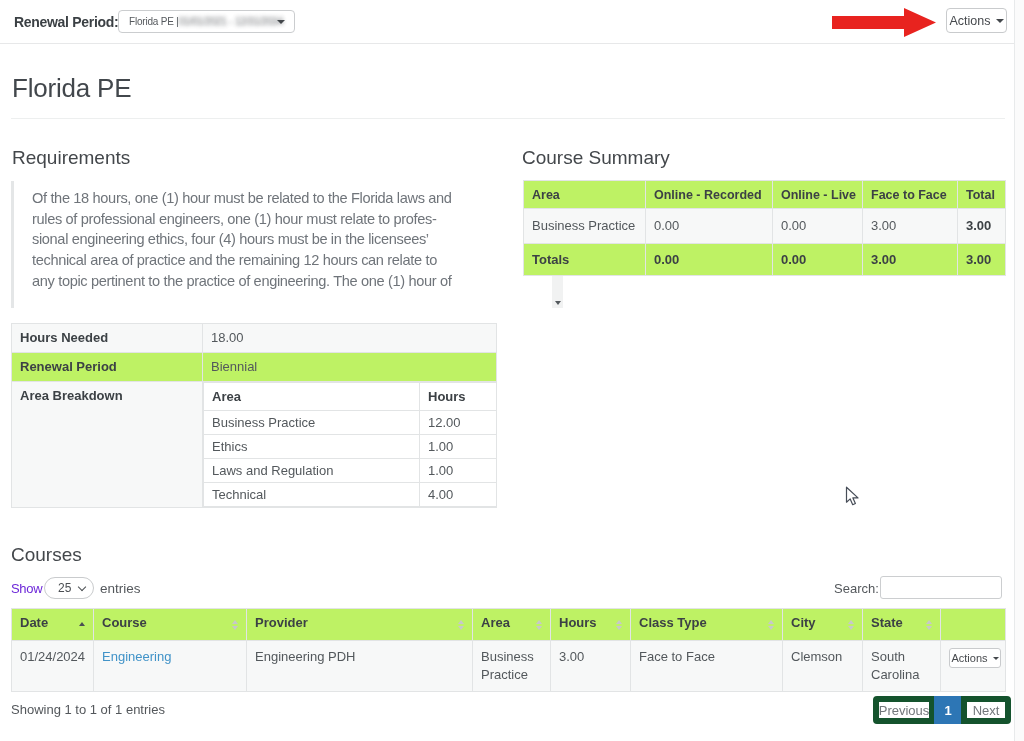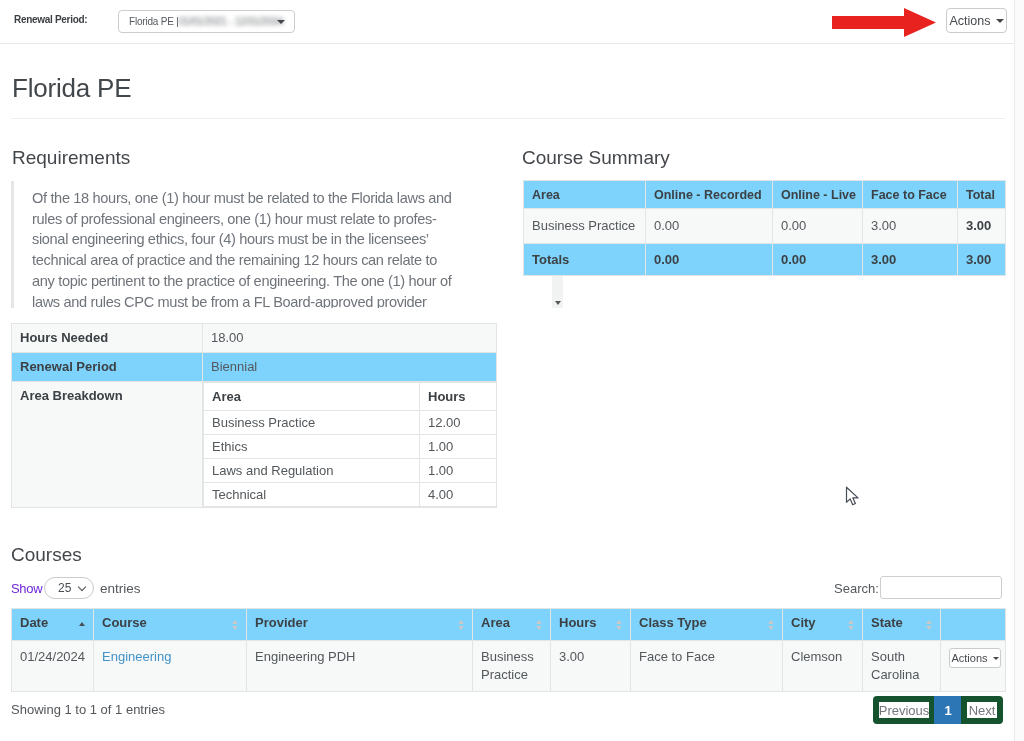--- a/index.html
+++ b/index.html
@@ -10,7 +10,7 @@
   
   .topbar { position:absolute; left:0; top:0; width:1024px; height:44px;
     background:#fff; border-bottom:1px solid #e7e8e9; }
-  .rp-label { position:absolute; left:14px; top:14px; font-size:10px; font-weight:bold;
+  .rp-label { position:absolute; left:14px; top:14px; font-size:14px; font-weight:bold;
     color:#3b4044; letter-spacing:-0.3px; }
   .rp-select { position:absolute; left:118px; top:10px; width:177px; height:23px;
     background:#fff; border:1px solid #cbcdcf; border-radius:4px;

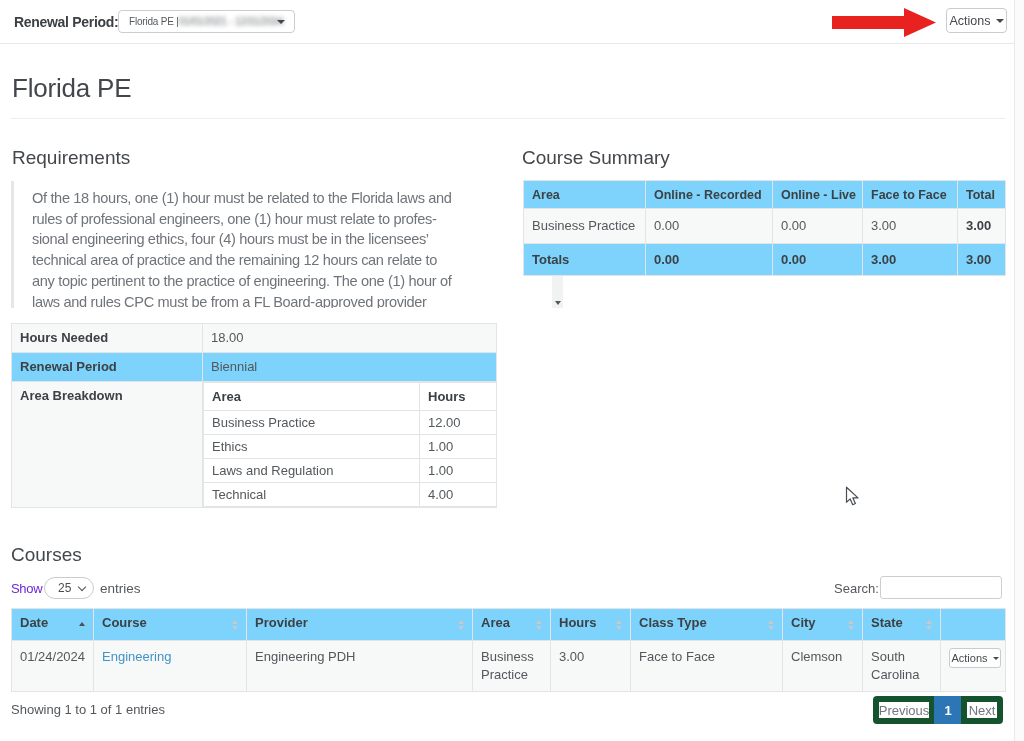--- a/index.html
+++ b/index.html
@@ -55,7 +55,7 @@
     border-radius:1px; }
 
   
-  table { border-collapse:collapse; table-layout:fixed; background:#7dd3fc; }
+  table { border-collapse:collapse; table-layout:fixed; background:#bef264; }
   td, th { border:1px solid #e2e4e5; font-size:13px; text-align:left;
     color:#53585c; vertical-align:top; overflow:hidden; }
   th { color:#3c4145; font-weight:bold; }

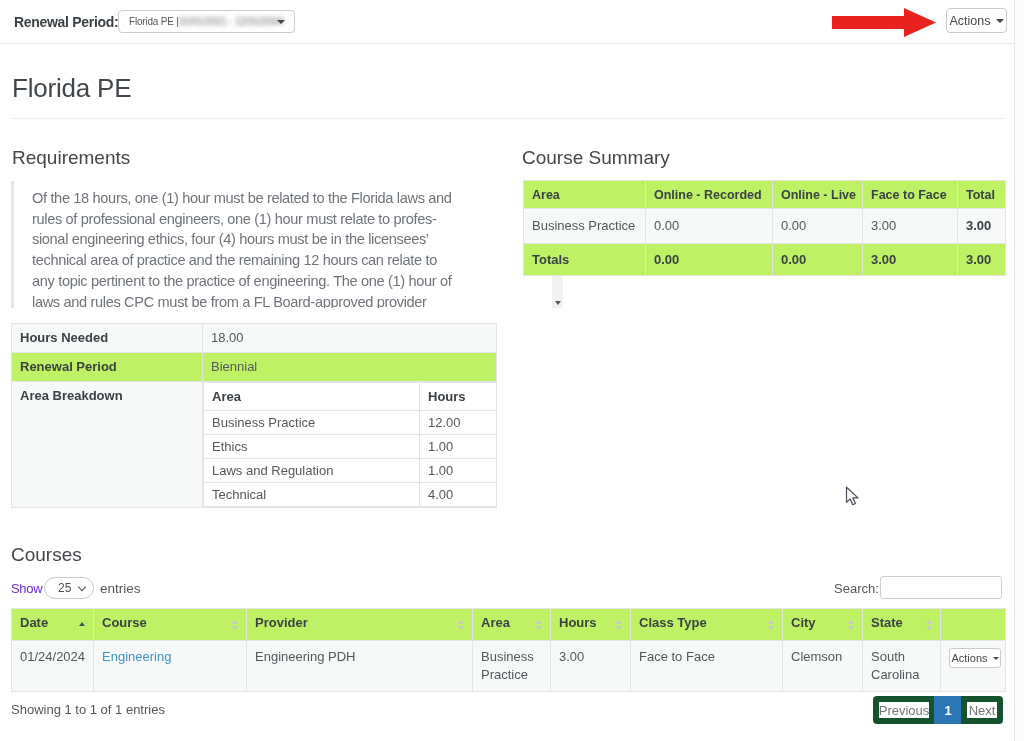--- a/index.html
+++ b/index.html
@@ -159,7 +159,6 @@
       <div>sional engineering ethics, four (4) hours must be in the licensees’</div>
       <div>technical area of practice and the remaining 12 hours can relate to</div>
       <div>any topic pertinent to the practice of engineering. The one (1) hour of</div>
-      <div>laws and rules CPC must be from a FL Board-approved provider</div>
     </div>
     <div class="req-scroll">
       <div class="arr up">

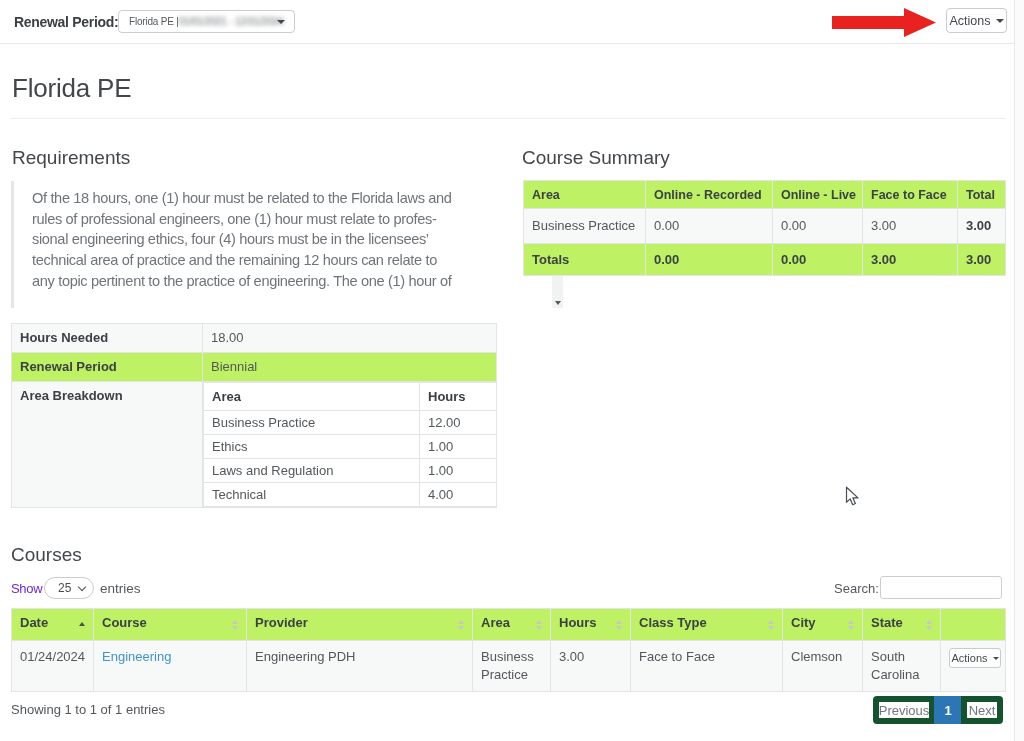--- a/index.html
+++ b/index.html
@@ -117,7 +117,7 @@
   .pagination .pg.prev { width:62px; border-radius:4px 0 0 4px; }
   .pagination .pg.num { width:28px; background:#2d76b5; border-color:#2d76b5; color:#fff;
     margin-left:-1px; font-weight:bold; }
-  .pagination .pg.next { width:42px; border-radius:0 4px 4px 0; margin-left:-1px; }
+  .pagination .pg.next { width:50px; border-radius:0 4px 4px 0; margin-left:-1px; }
 
   
   .page-scrollbar { position:absolute; right:0; top:0; width:10px; height:741px;

